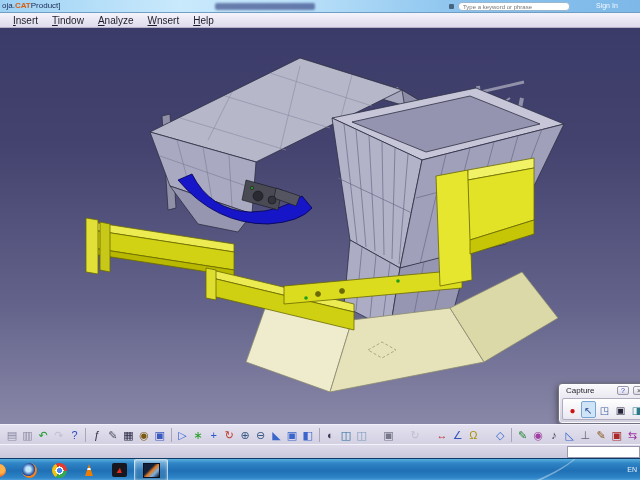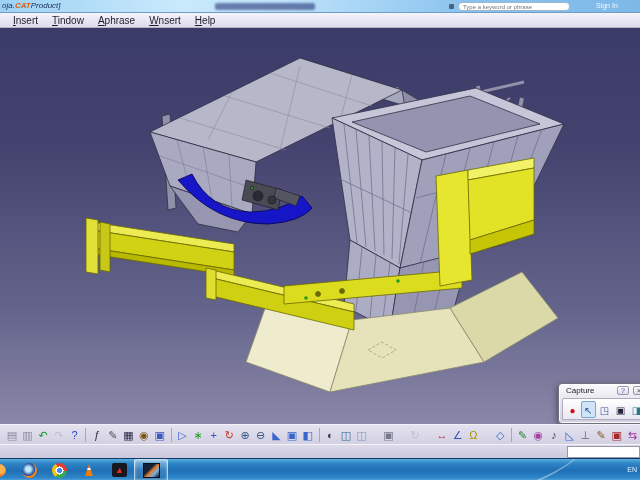--- a/index.html
+++ b/index.html
@@ -10,7 +10,7 @@
   .titlebar { position:absolute; left:0; top:0; width:640px; height:13px;
     background:linear-gradient(90deg,#9ed2f4 0%,#c9e9fc 28%,#bde2fa 45%,#8cc4ee 72%,#7db8e8 100%);
     border-bottom:1px solid #6f9ec4; }
-  .title-text { position:absolute; left:2px; top:1px; font-size:8px; color:#1a2a55; white-space:nowrap;font-style:italic; }
+  .title-text { position:absolute; left:2px; top:1px; font-size:8px; color:#1a2a55; white-space:nowrap; }
   .title-accent { color:#d95d10; font-weight:bold; }
   .title-smudge { position:absolute; left:215px; top:3px; width:100px; height:7px;
     background:rgba(28,38,108,.55); border-radius:2px; filter:blur(1px); }

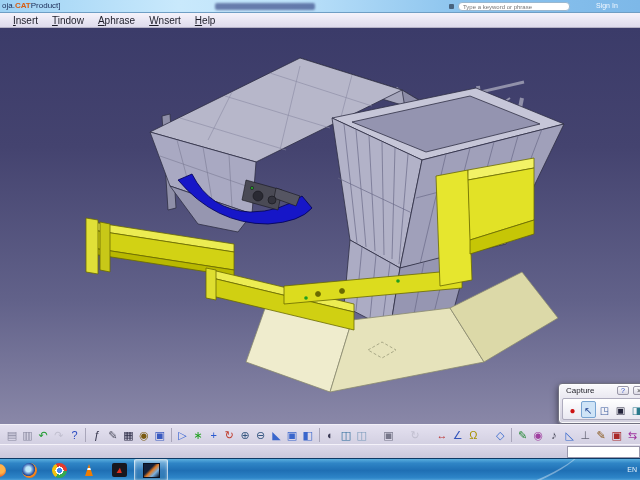--- a/index.html
+++ b/index.html
@@ -107,7 +107,7 @@
 <div class="menubar">
   <span class="menu-item"><span class="accel">I</span><span>nsert</span></span>
     <span class="menu-item"><span class="accel">T</span><span>indow</span></span>
-    <span class="menu-item"><span class="accel">A</span><span>phrase</span></span>
+    <span class="menu-item"><span class="accel">A</span><span>nalyze</span></span>
     <span class="menu-item"><span class="accel">W</span><span>nsert</span></span>
     <span class="menu-item"><span class="accel">H</span><span>elp</span></span>
 </div>

